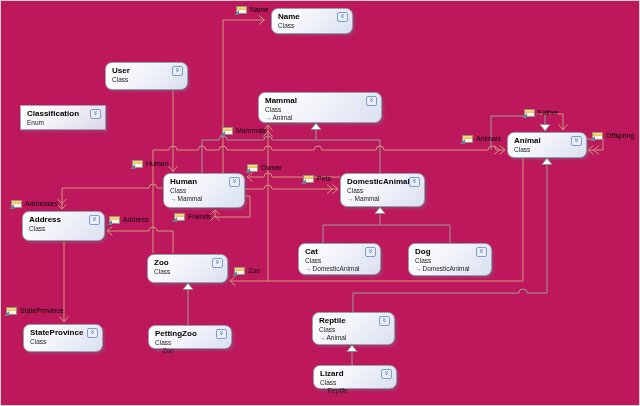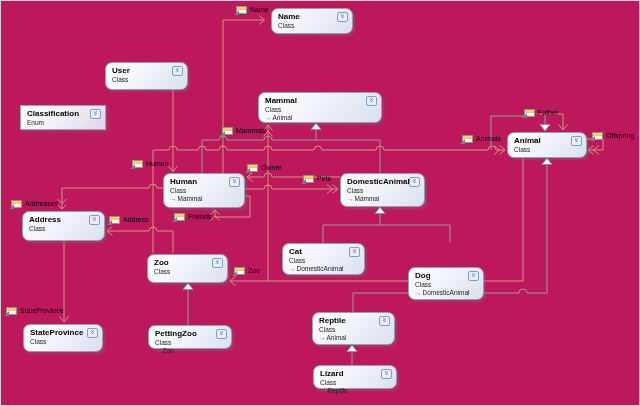--- a/index.html
+++ b/index.html
@@ -119,7 +119,7 @@
       <div class="sub">Class</div>
       <div class="expander"><span class="glyph">»</span></div>
     </div>
-    <div class="clsbox" style="left: 282px; top: 243px; width: 83px; height: 32px;">
+    <div class="clsbox" style="left: 298px; top: 243px; width: 83px; height: 32px;">
       <div class="ttl">Cat</div>
       <div class="sub">Class</div>
       <div class="base"><span class="barrow">→</span><span>DomesticAnimal</span></div>

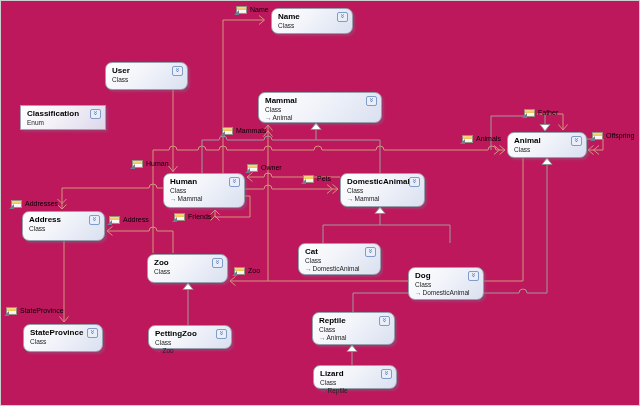--- a/index.html
+++ b/index.html
@@ -125,7 +125,7 @@
       <div class="base"><span class="barrow">→</span><span>DomesticAnimal</span></div>
       <div class="expander"><span class="glyph">»</span></div>
     </div>
-    <div class="clsbox" style="left: 408px; top: 243px; width: 76px; height: 33px; margin-top: 24px;">
+    <div class="clsbox" style="left: 408px; top: 243px; width: 84px; height: 33px;">
       <div class="ttl">Dog</div>
       <div class="sub">Class</div>
       <div class="base"><span class="barrow">→</span><span>DomesticAnimal</span></div>

